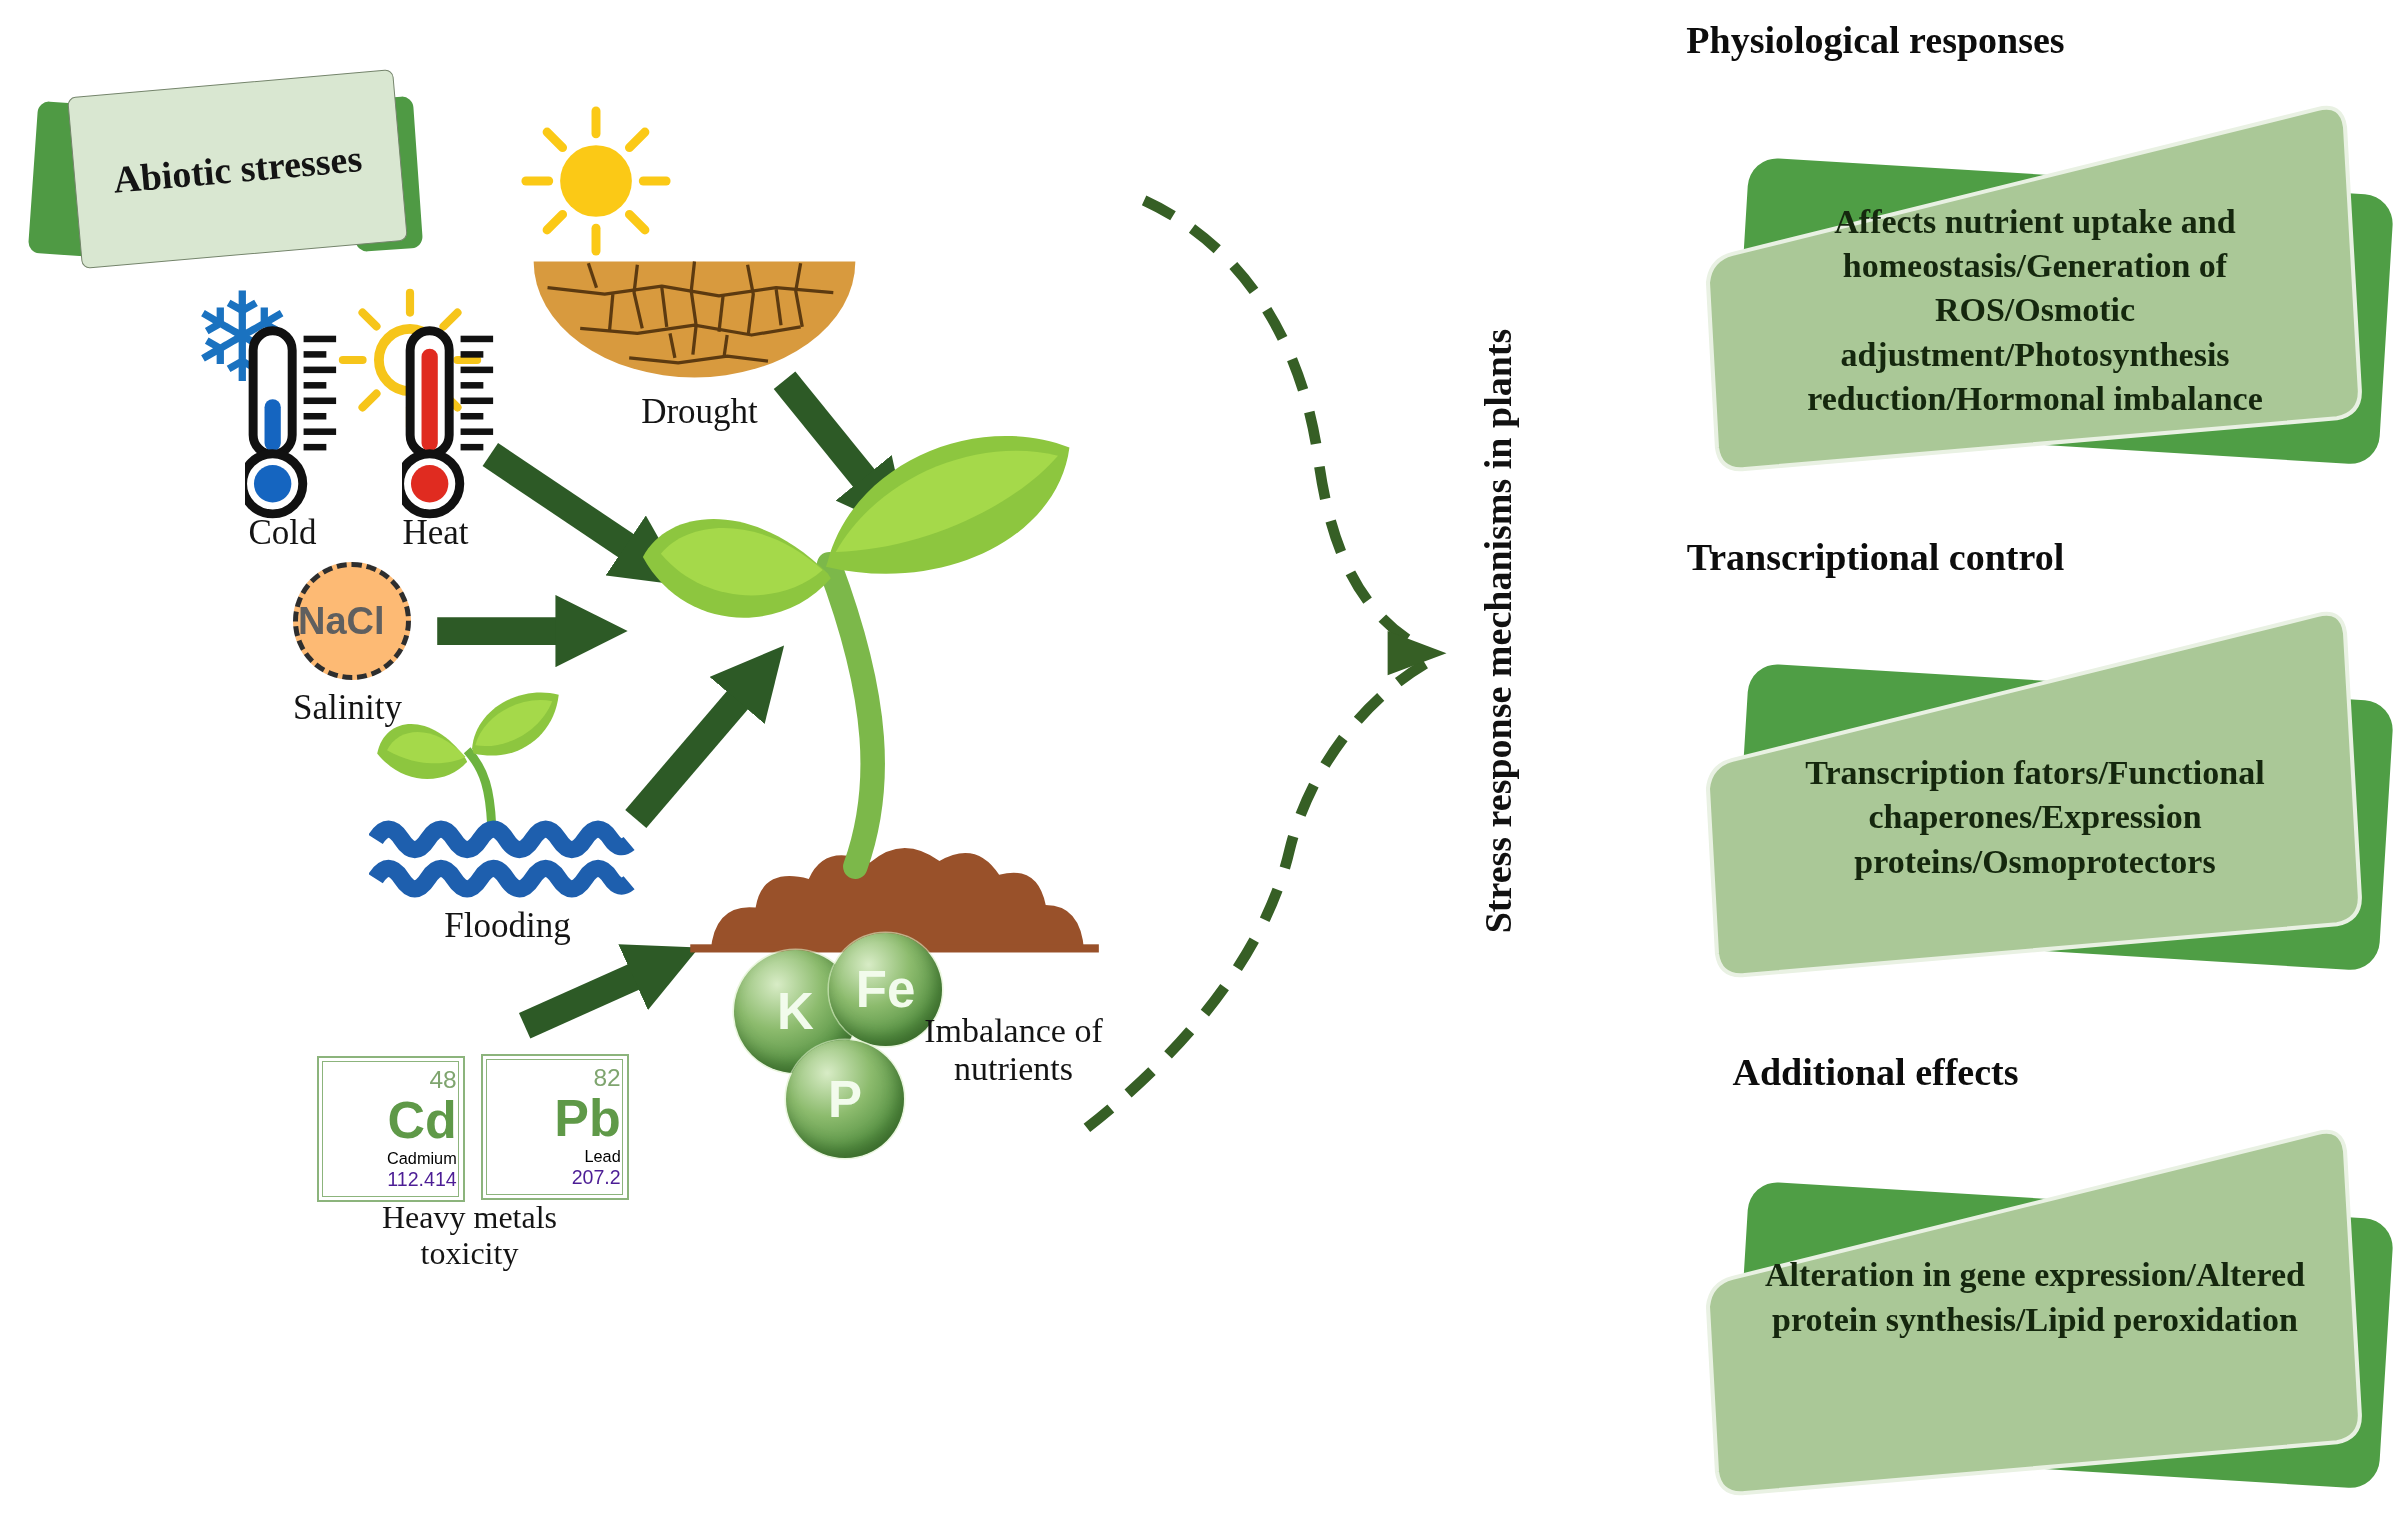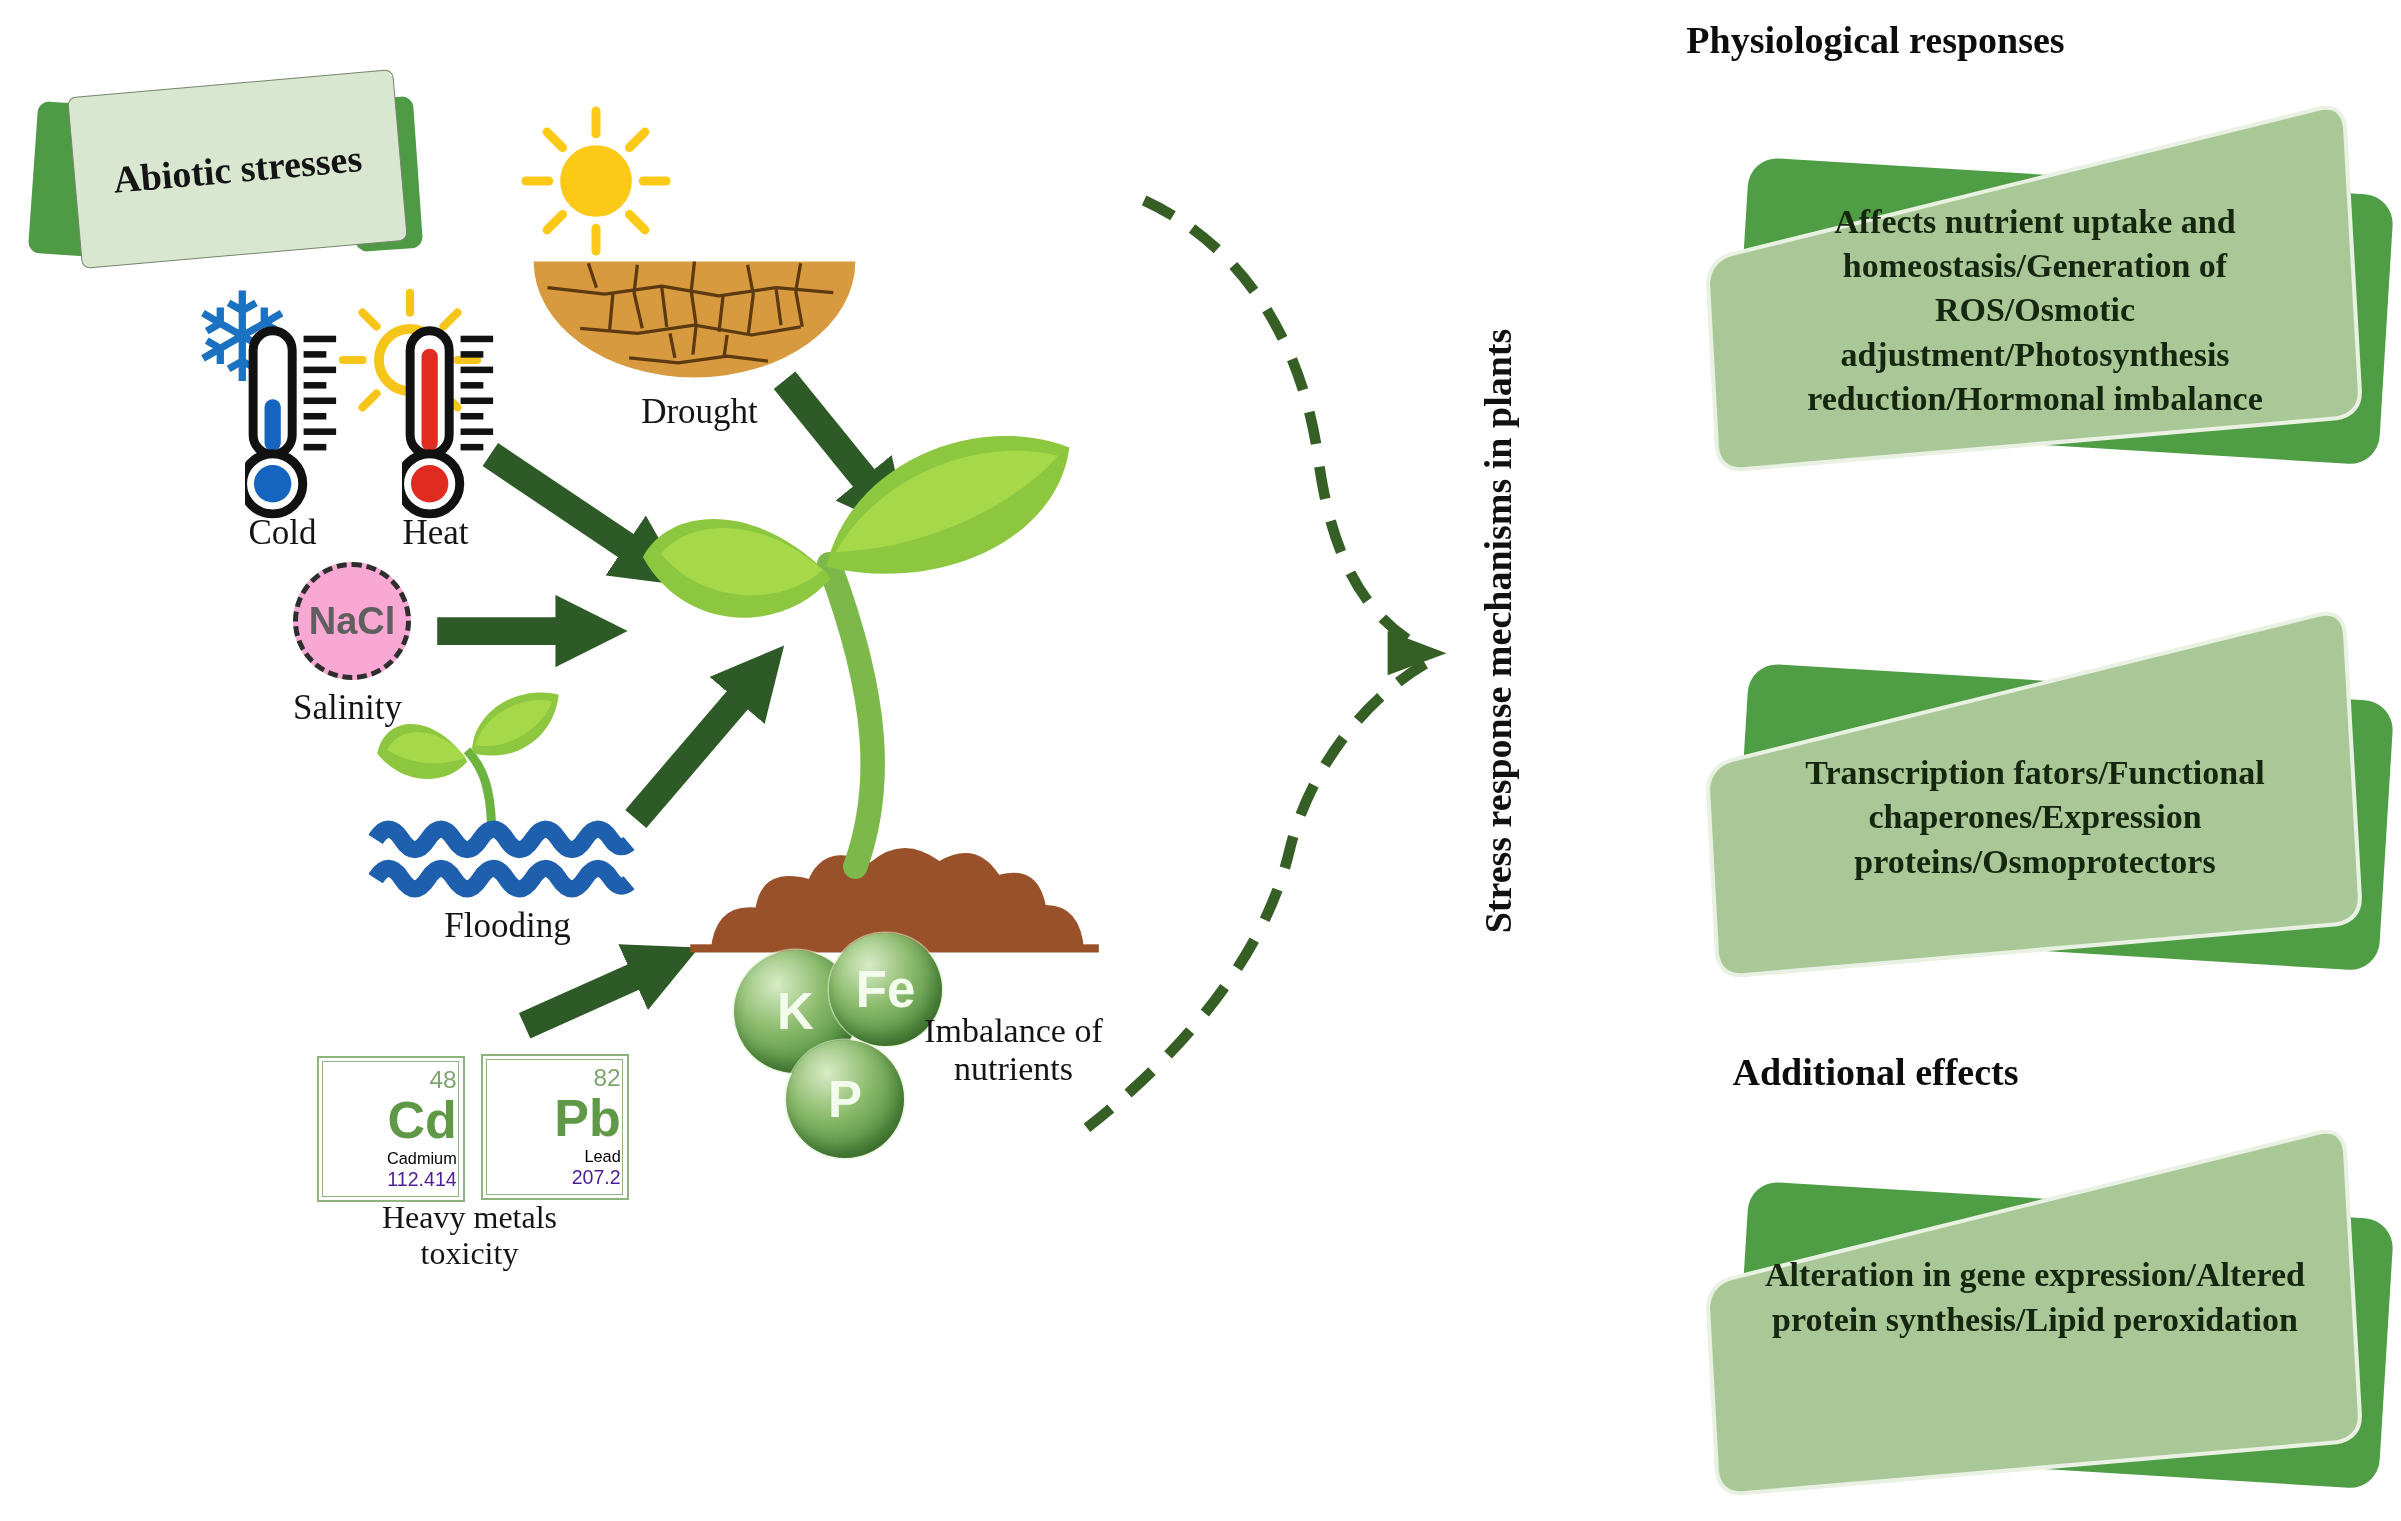--- a/index.html
+++ b/index.html
@@ -244,6 +244,7 @@
 adjustment/Photosynthesis
 reduction/Hormonal imbalance</div>
 
+  <div class="panel-title" style="top:535px;">Transcriptional control</div>
   <svg class="panel-svg" style="left:1663px;top:584px;" viewBox="0 0 900 500">
     <rect x="95" y="120" width="790" height="330" rx="36" fill="#4f9e45" transform="rotate(3.5 490 285)"></rect>
     <path d="M55 250 Q58 222 85 215 L800 38 Q830 30 834 60 L852 380 Q854 410 824 416 L100 478 Q70 481 66 452 Z" fill="#aac897" stroke="#e9f1e3" stroke-width="5"></path>

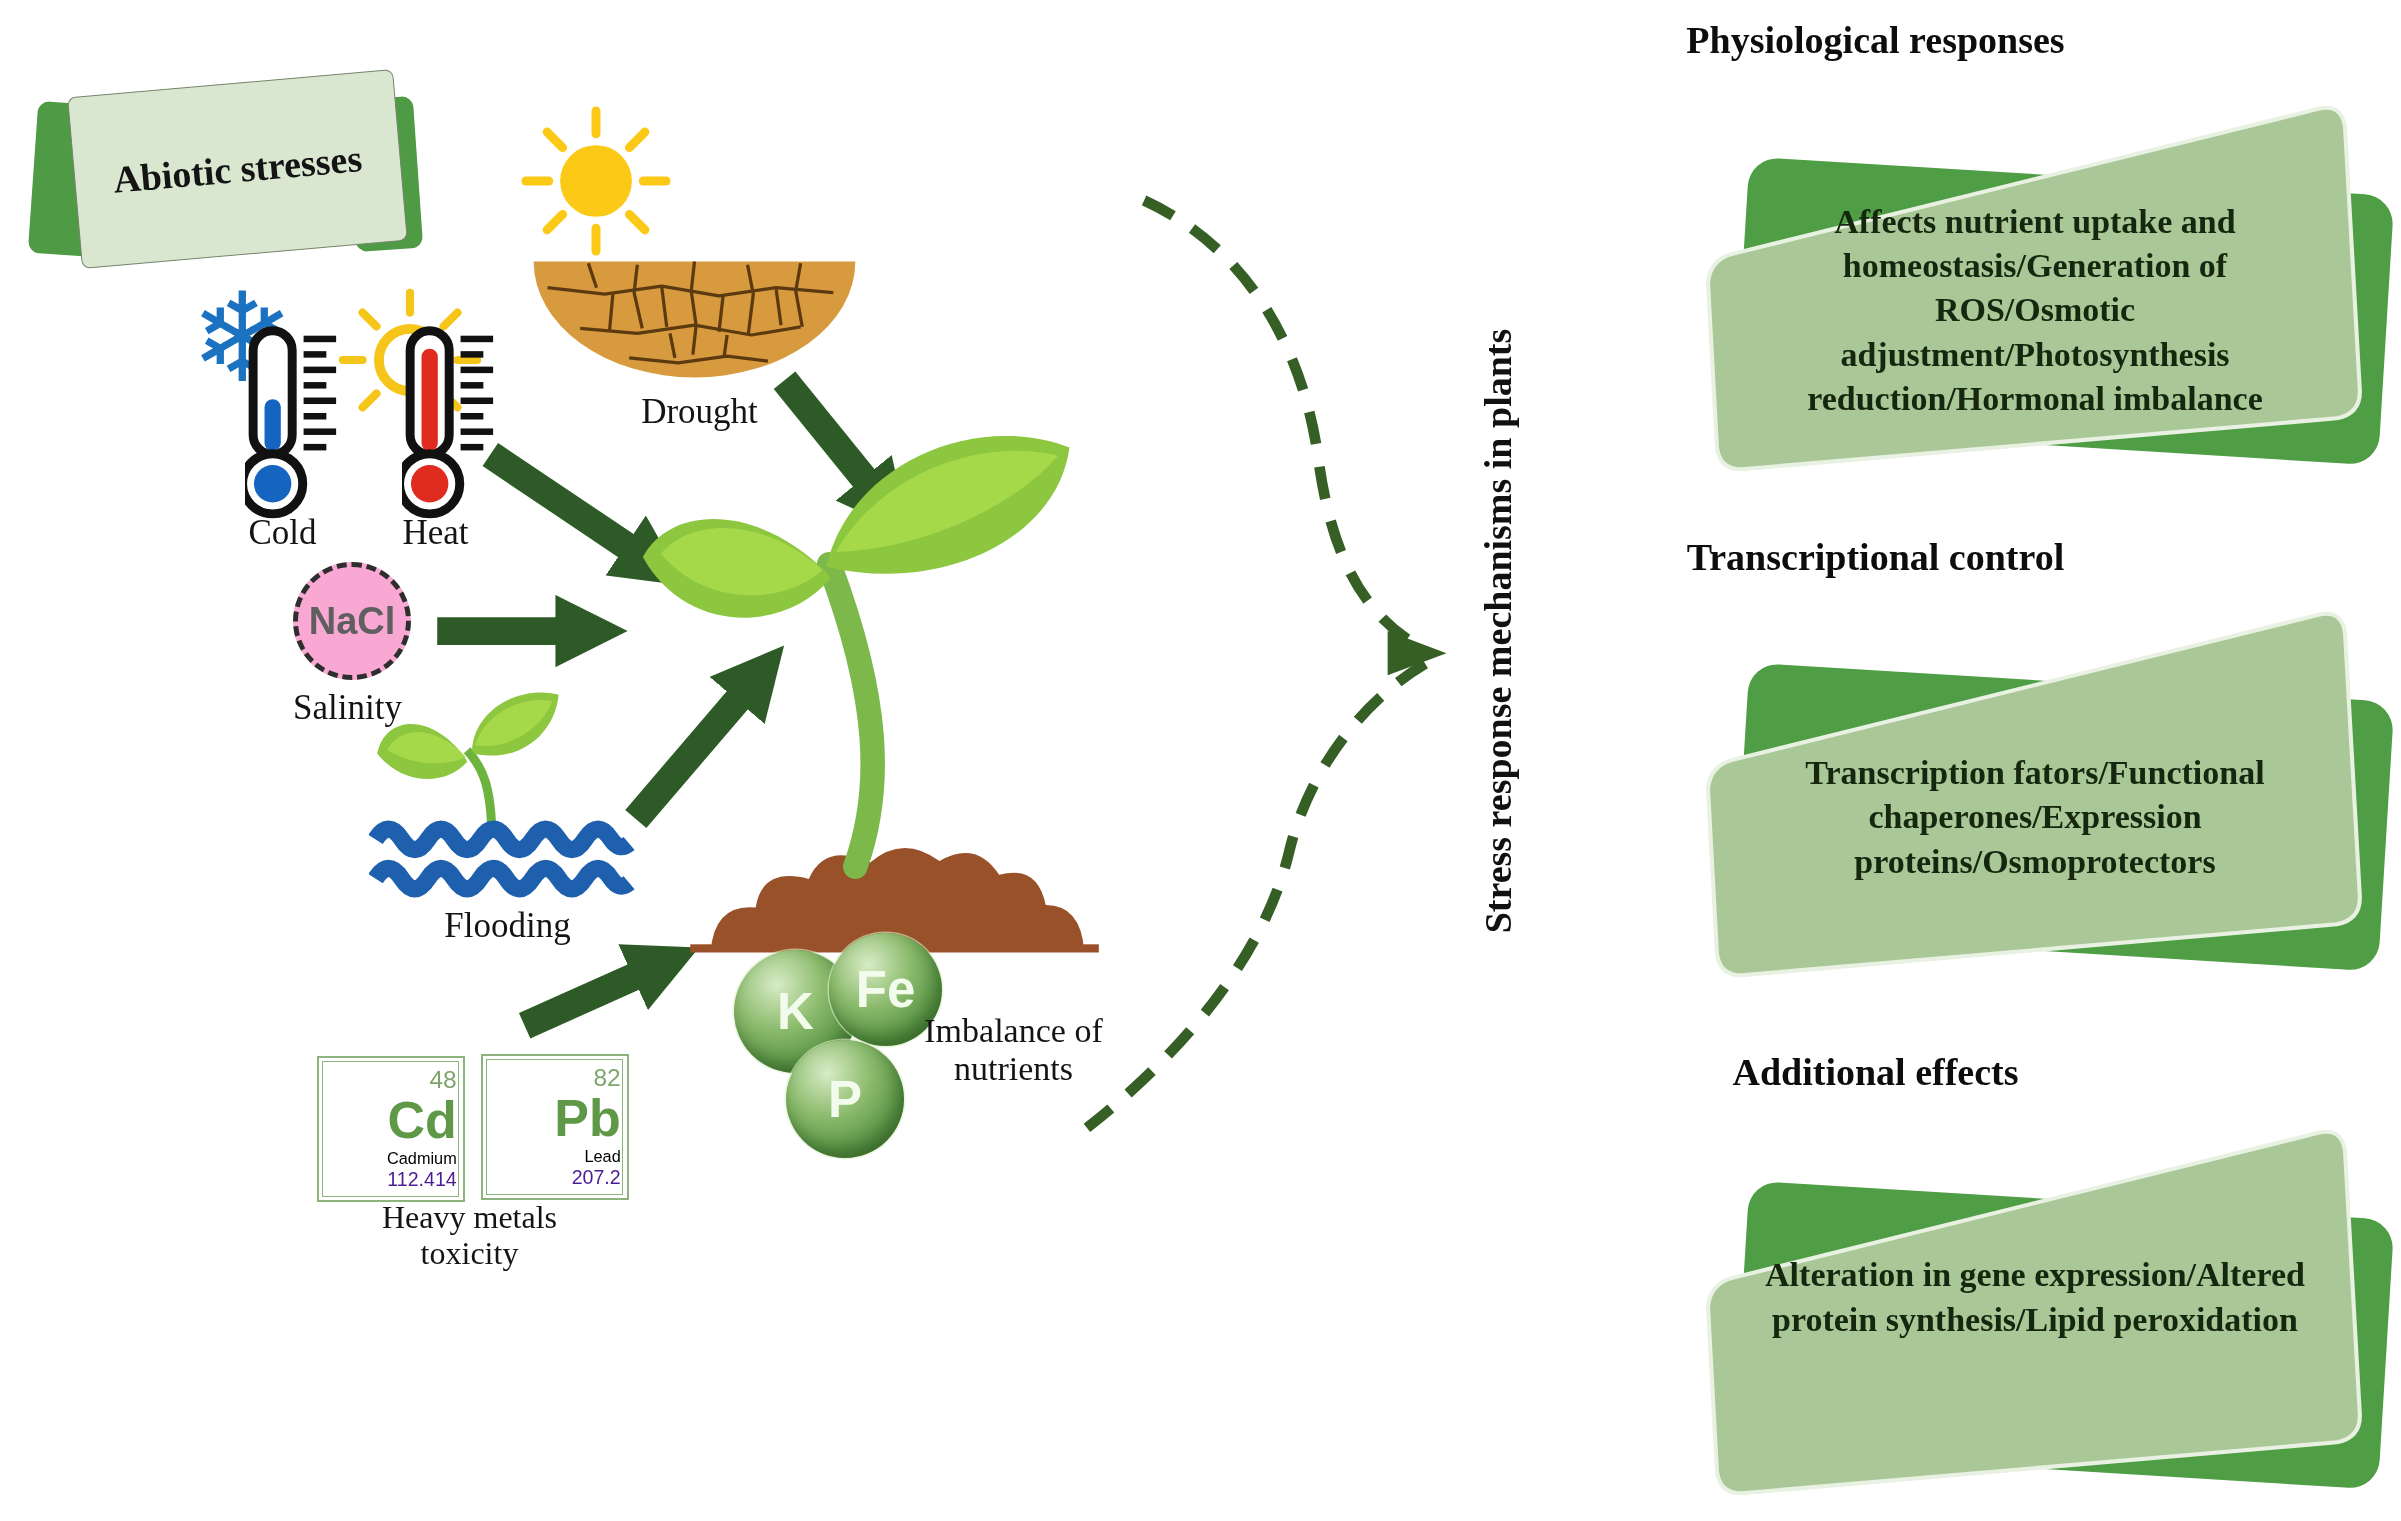--- a/index.html
+++ b/index.html
@@ -26,7 +26,7 @@
 
   
   .nacl{position:absolute;left:293px;top:562px;width:108px;height:108px;border-radius:50%;
-      background:#f9a8d4;border:5.7px dashed #2e2e2e;display:flex;align-items:center;justify-content:center;}
+      background:#fdba74;border:5.7px dashed #2e2e2e;display:flex;align-items:center;justify-content:flex-start;}
   .nacl span{font-family:"Liberation Sans",sans-serif;font-weight:bold;font-size:38px;color:#5f5f5f;}
 
   

